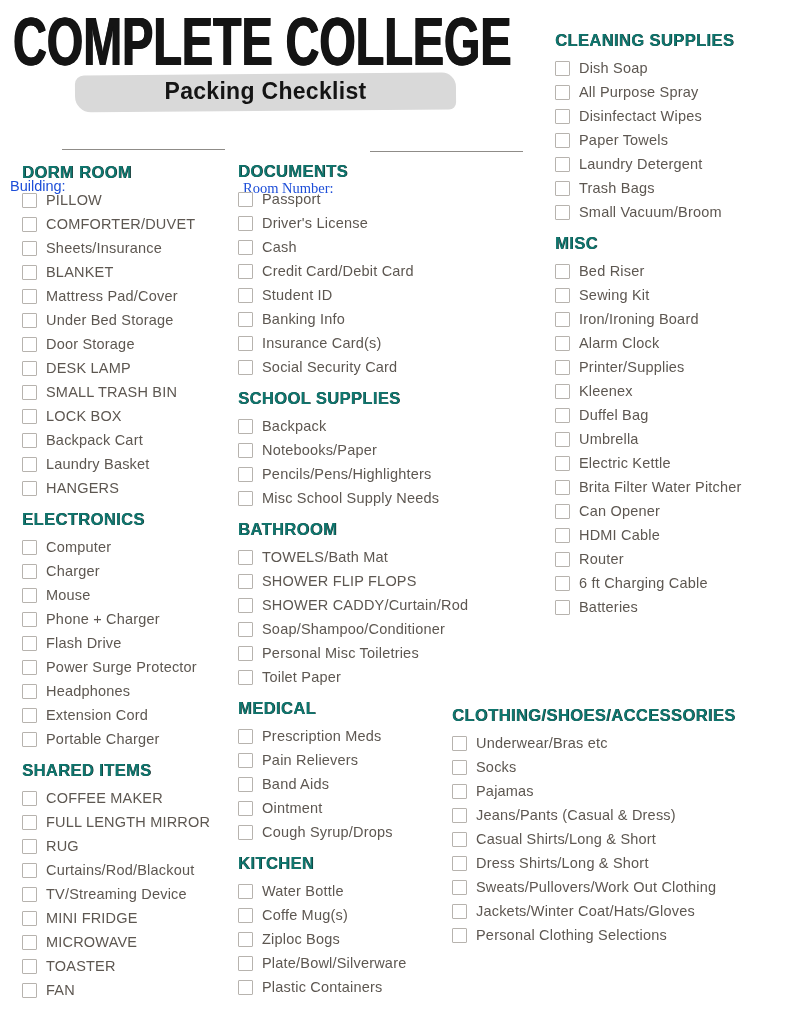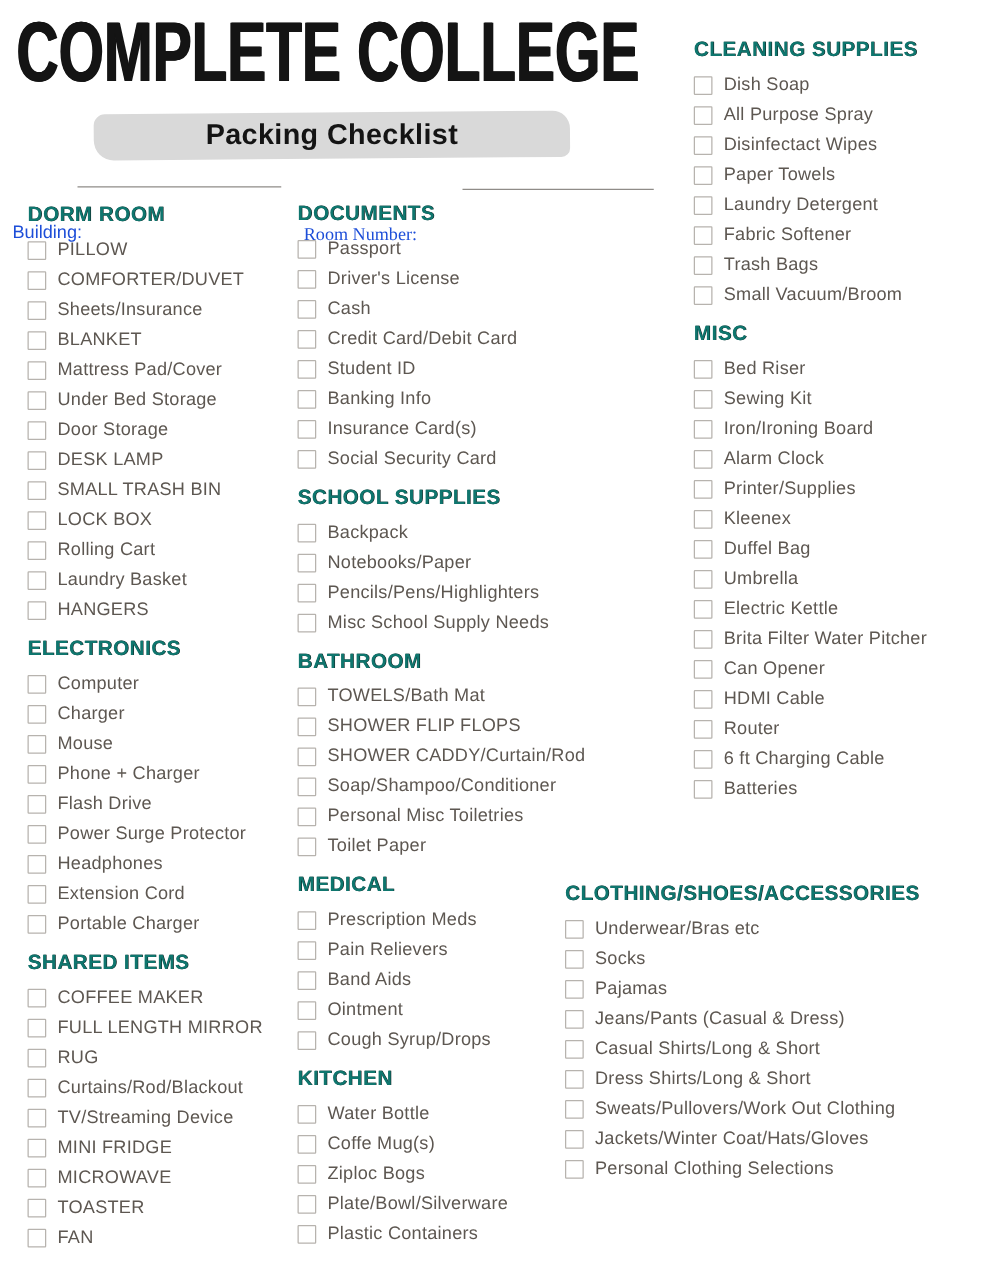--- a/index.html
+++ b/index.html
@@ -14,7 +14,7 @@
     letter-spacing:0px;
     text-shadow:1px 0 0 #141414, -0.6px 0 0 #141414;
   }
-  .subtitle-wrap{position:absolute;left:75px;top:90px;width:381px;height:37px;}
+  .subtitle-wrap{position:absolute;left:75px;top:74px;width:381px;height:37px;}
   .highlight{
     position:absolute;left:0;top:0;width:100%;height:100%;
     background:#d9d9d9;border-radius:9px 14px 7px 16px;transform:rotate(-0.45deg);

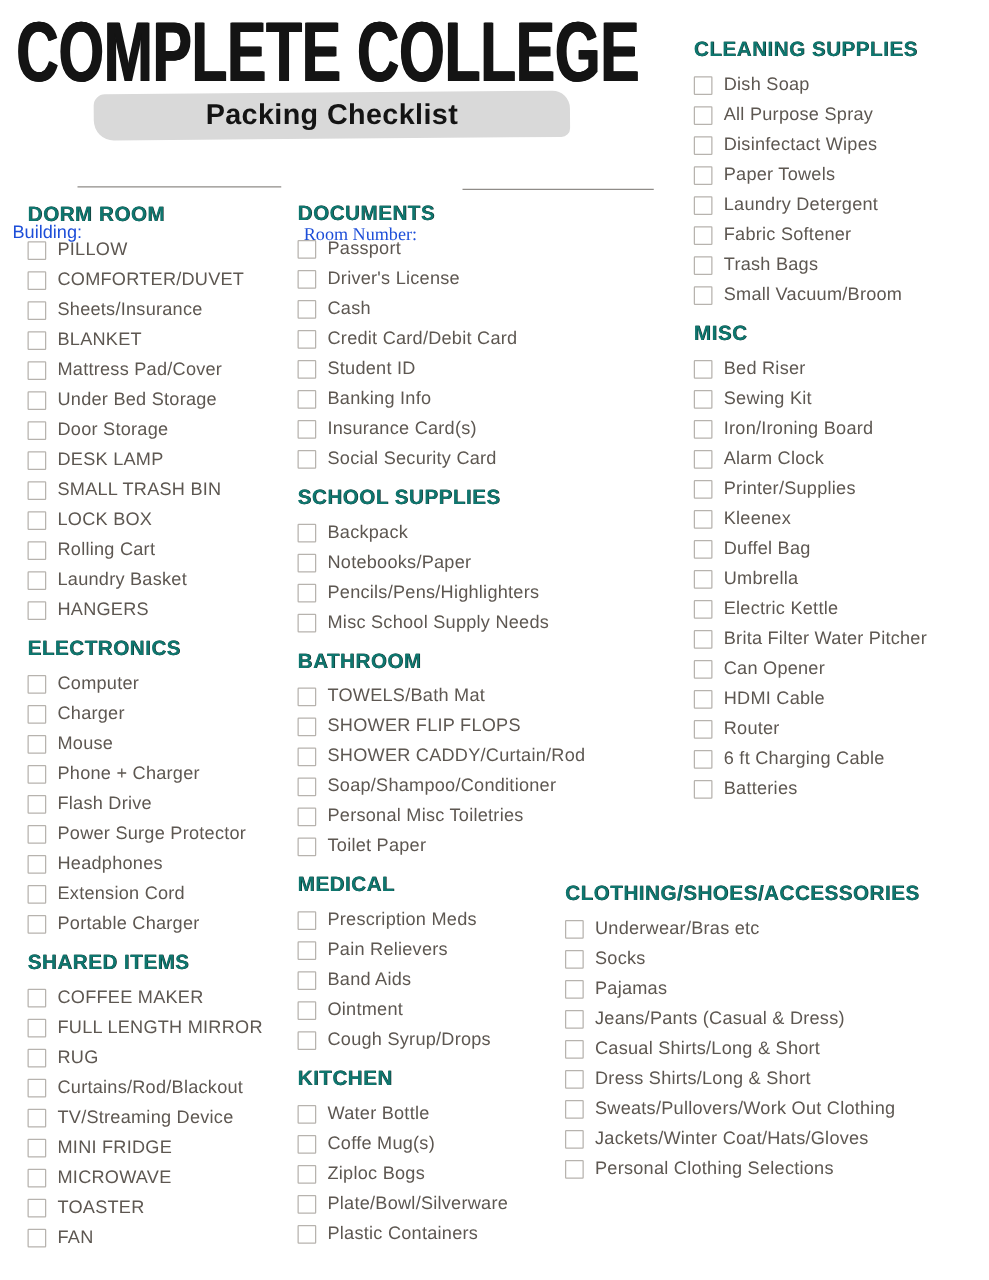--- a/index.html
+++ b/index.html
@@ -350,10 +350,6 @@
       </div>
       <div class="item">
         <span class="checkbox"></span>
-        <span class="item-label">Fabric Softener</span>
-      </div>
-      <div class="item">
-        <span class="checkbox"></span>
         <span class="item-label">Trash Bags</span>
       </div>
       <div class="item">

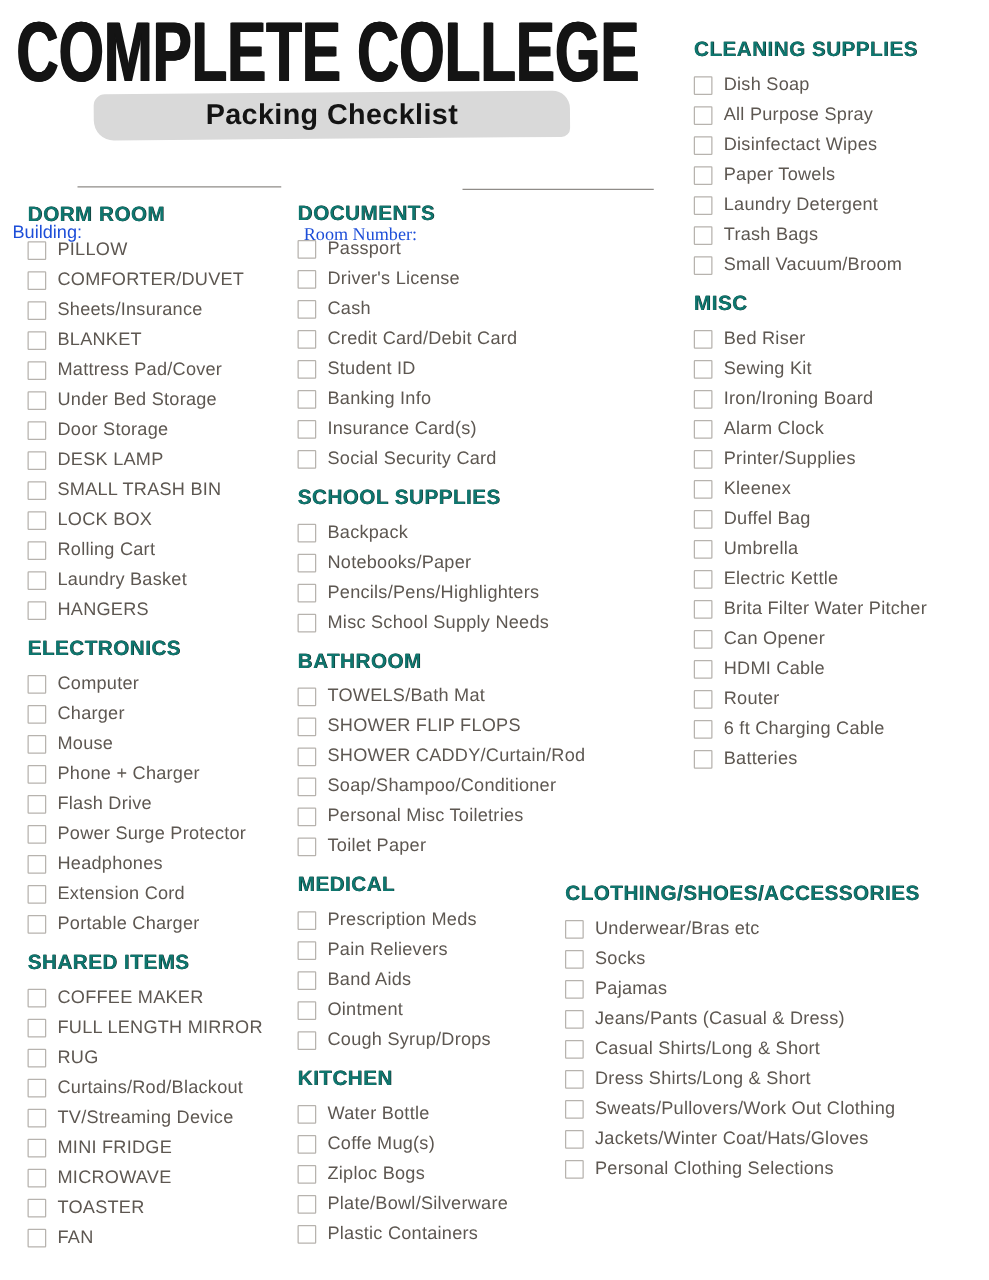--- a/index.html
+++ b/index.html
@@ -106,7 +106,7 @@
       </div>
       <div class="item">
         <span class="checkbox"></span>
-        <span class="item-label">Rolling Cart</span>
+        <span class="item-label">Backpack Cart</span>
       </div>
       <div class="item">
         <span class="checkbox"></span>

